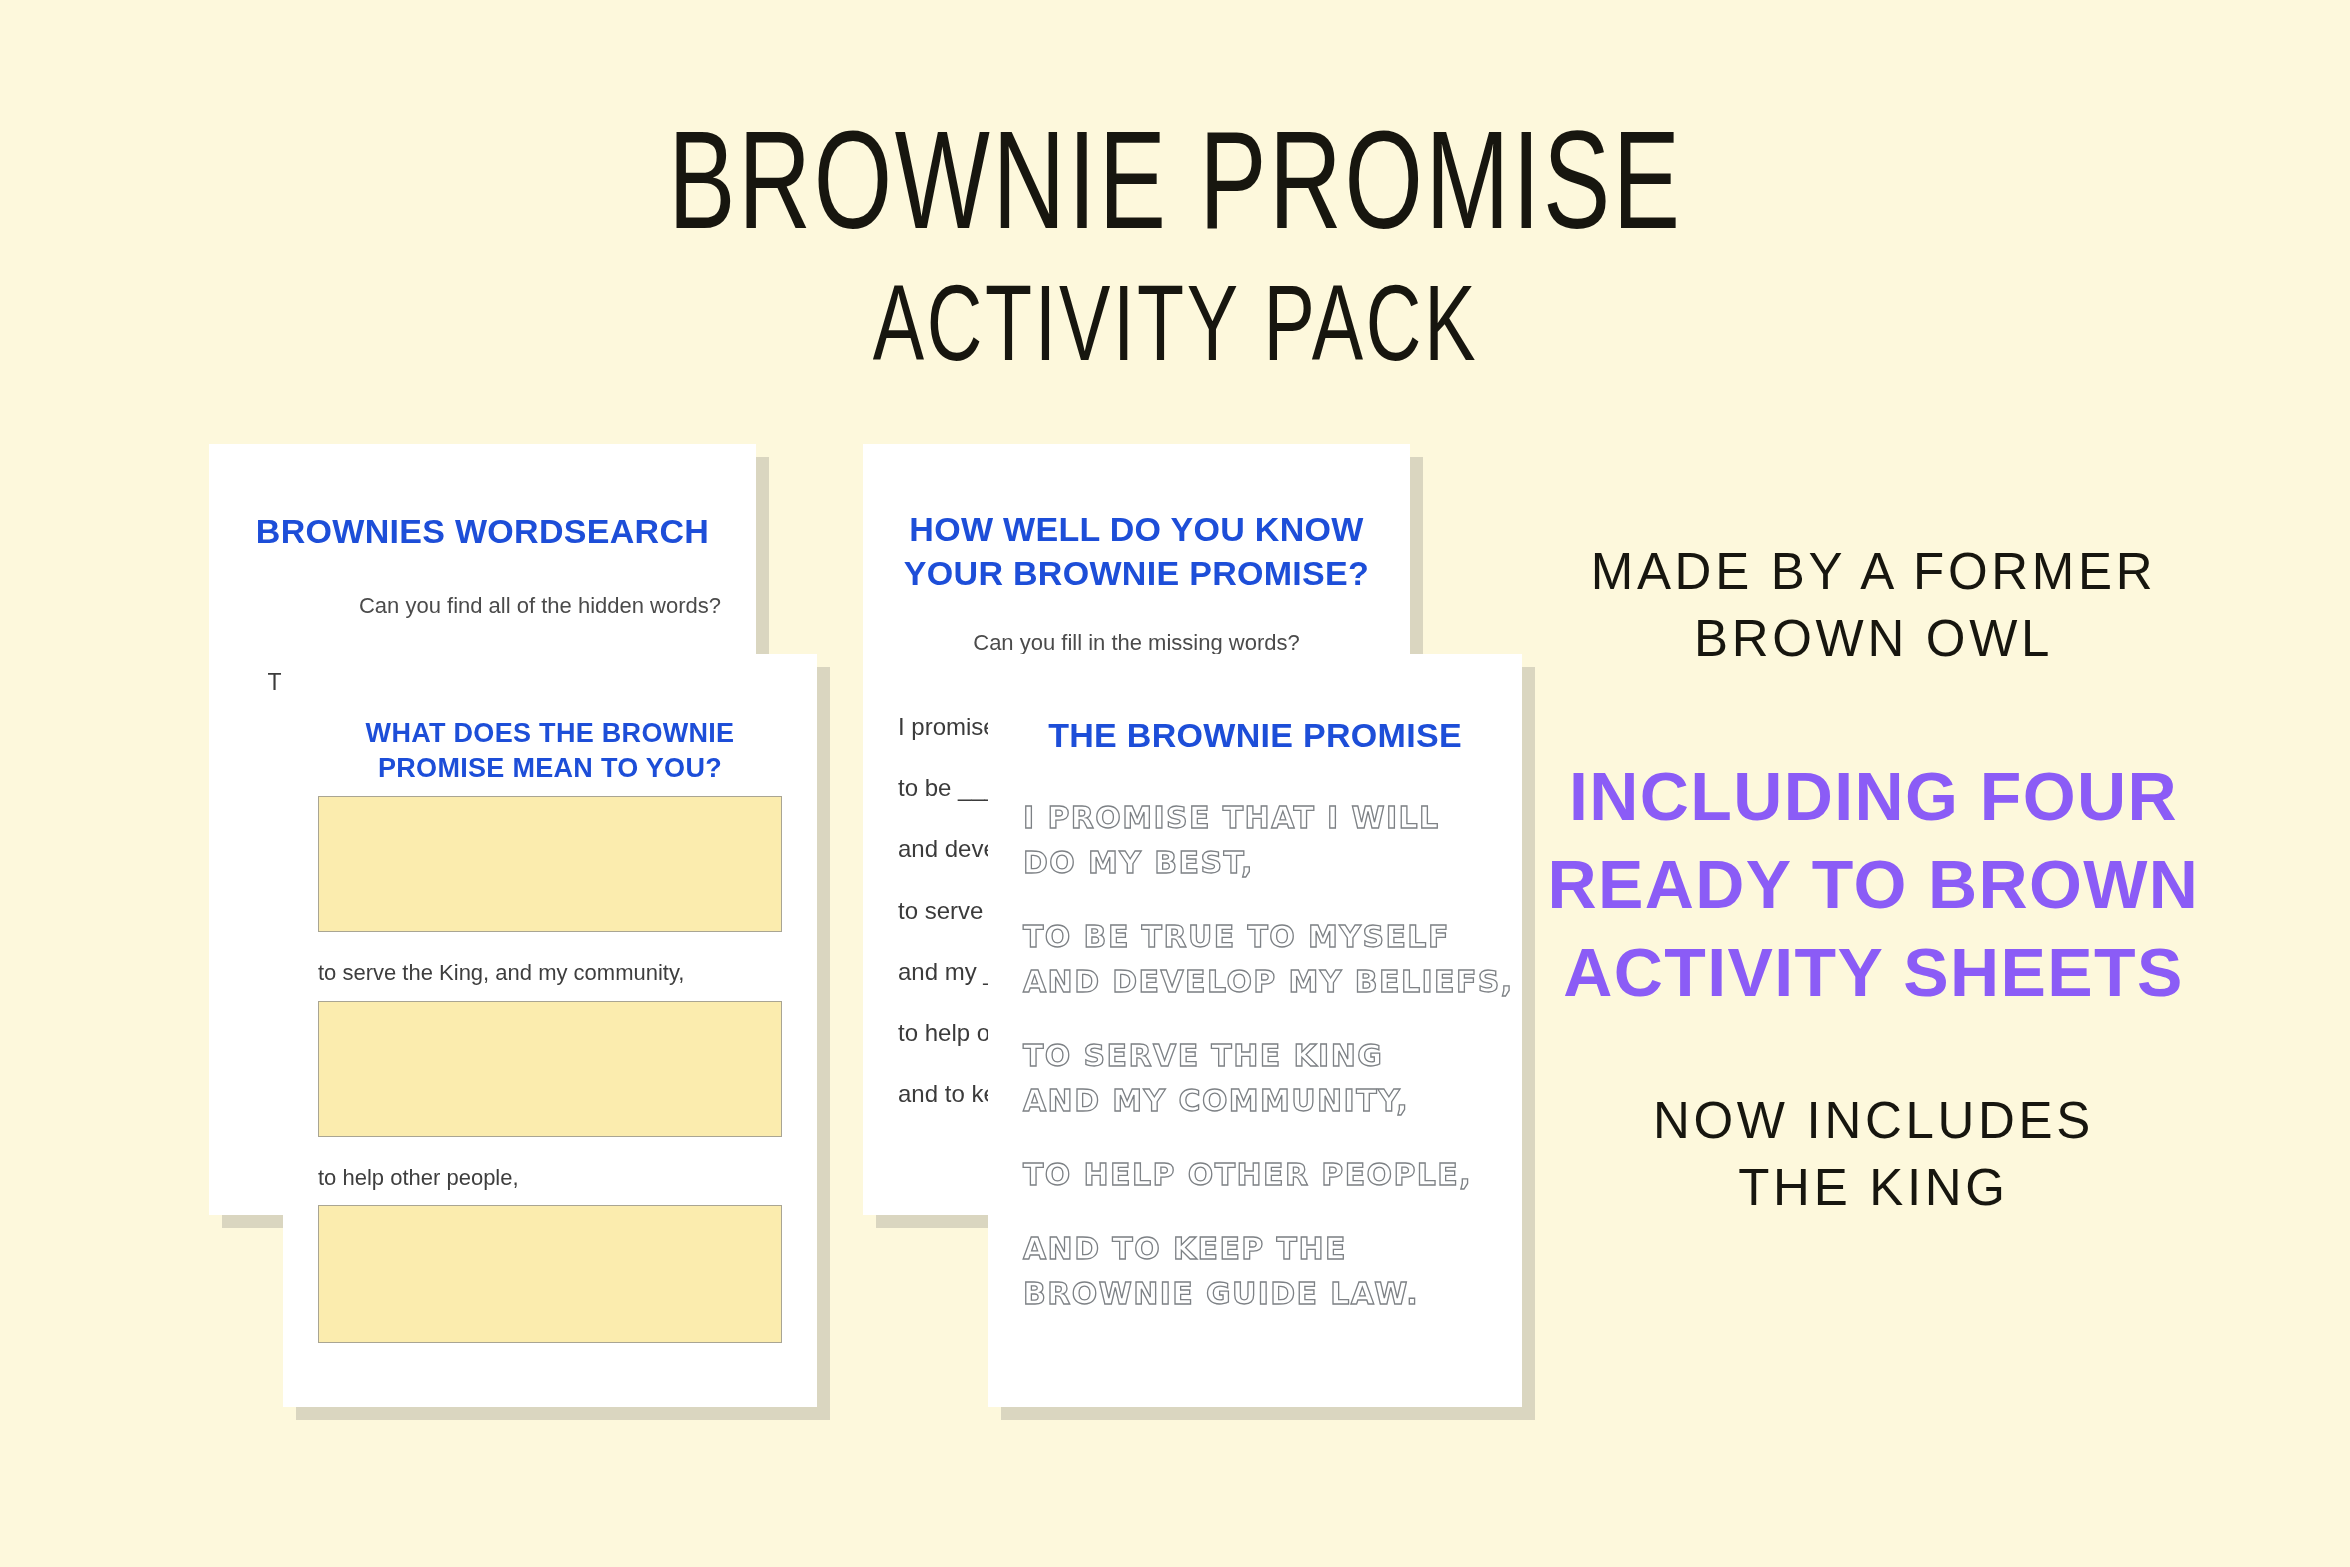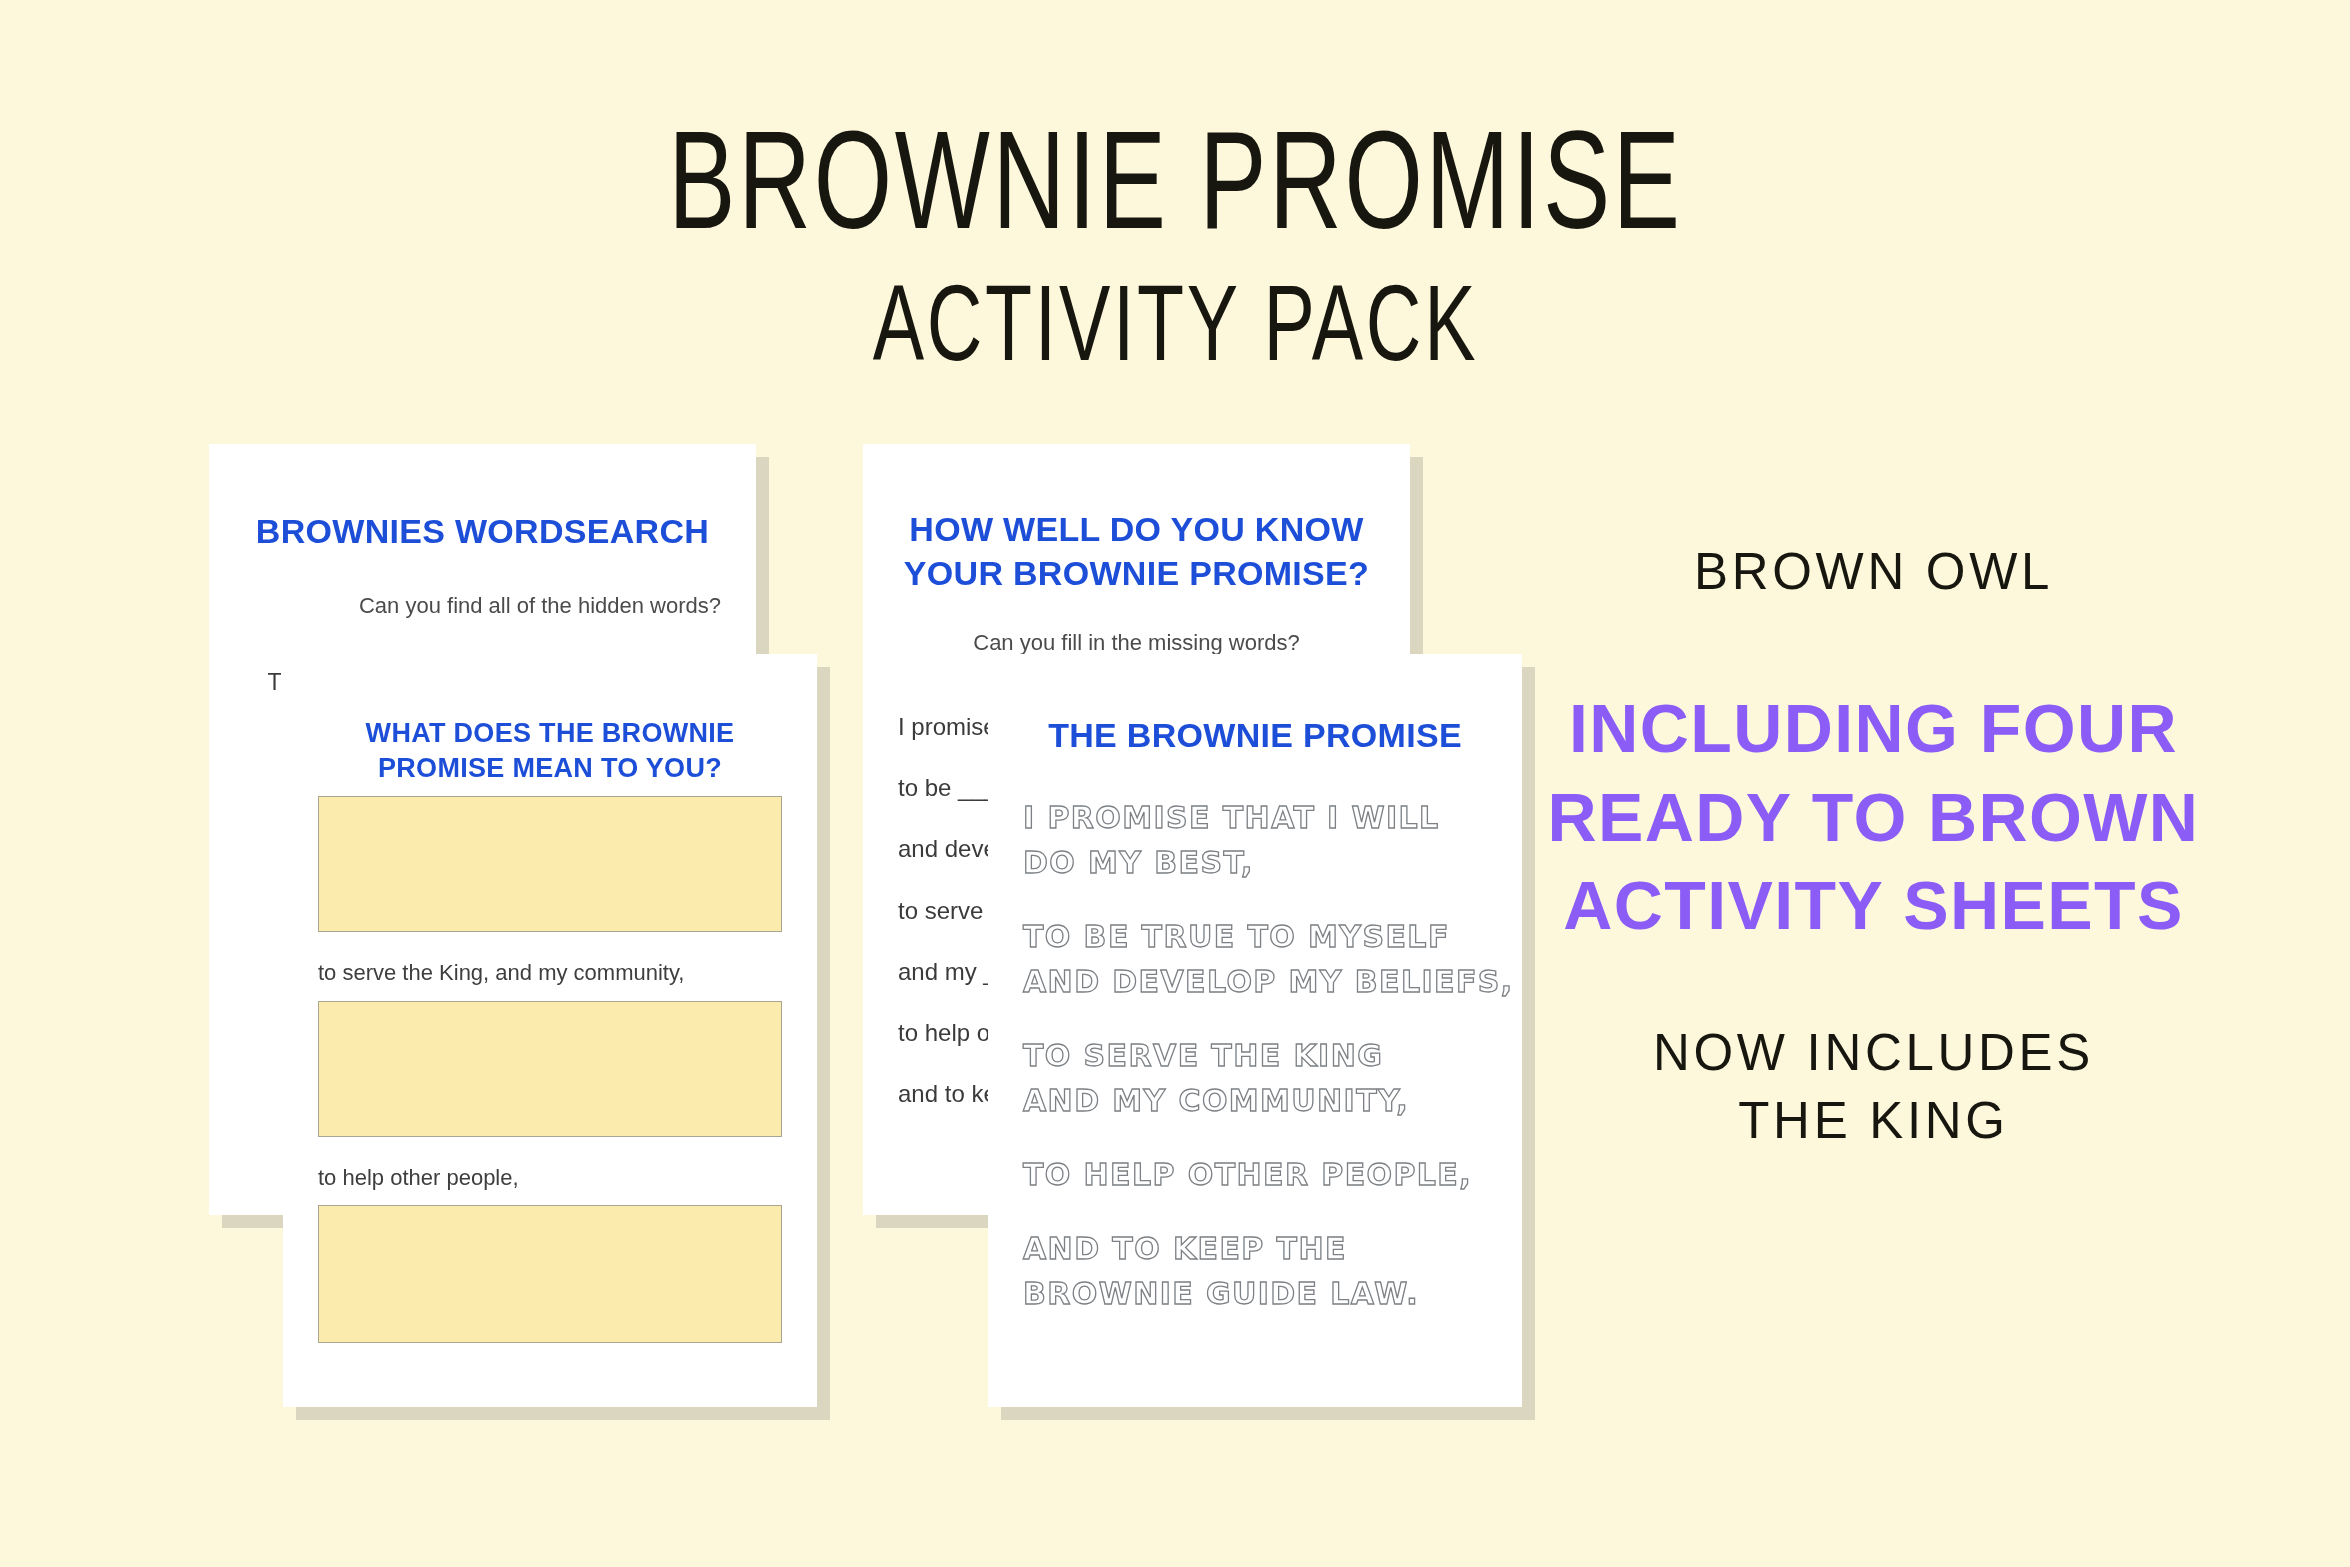--- a/index.html
+++ b/index.html
@@ -283,6 +283,7 @@
 </div>
 
 <div id="right-copy">
+  <div class="copy-reg">MADE BY A FORMER</div>
   <div class="copy-reg">BROWN OWL</div>
   <div class="copy-gap-lg"></div>
   <div class="copy-bold">INCLUDING FOUR</div>

